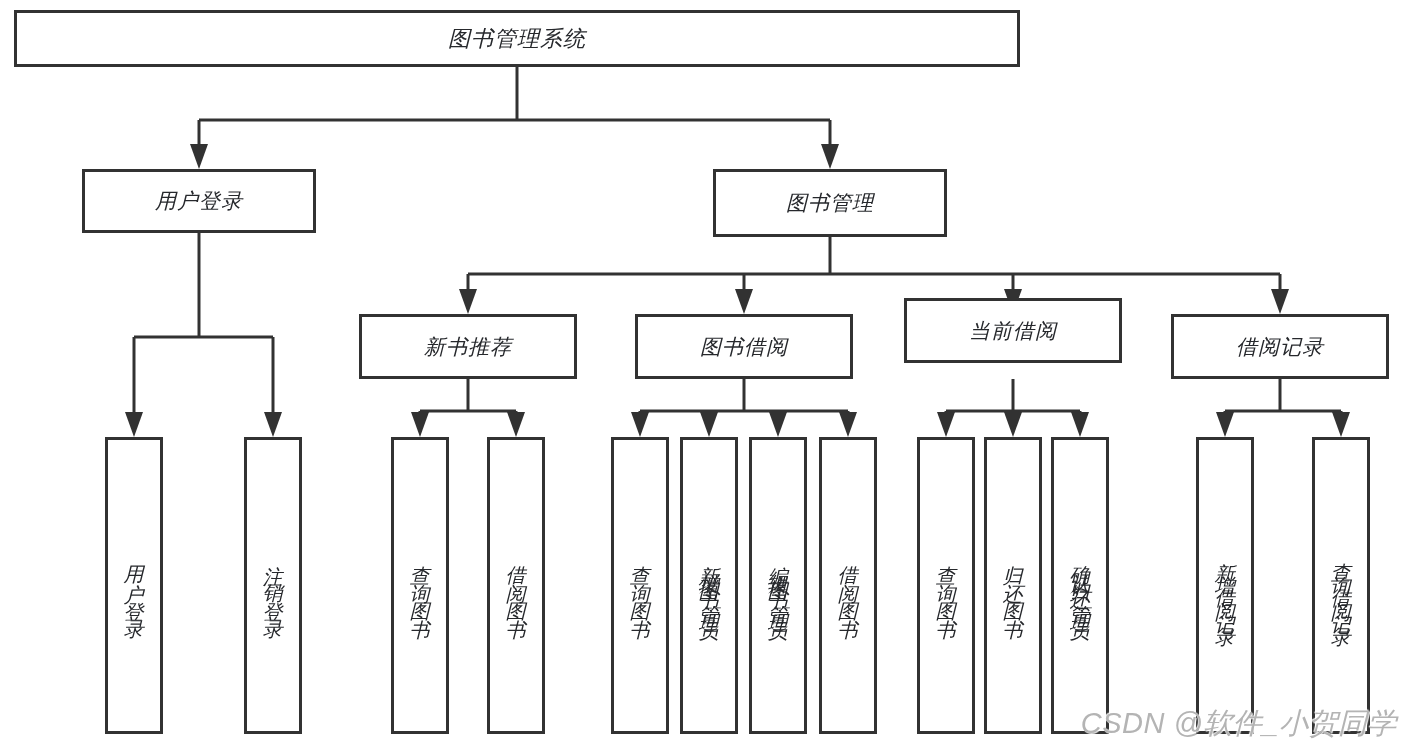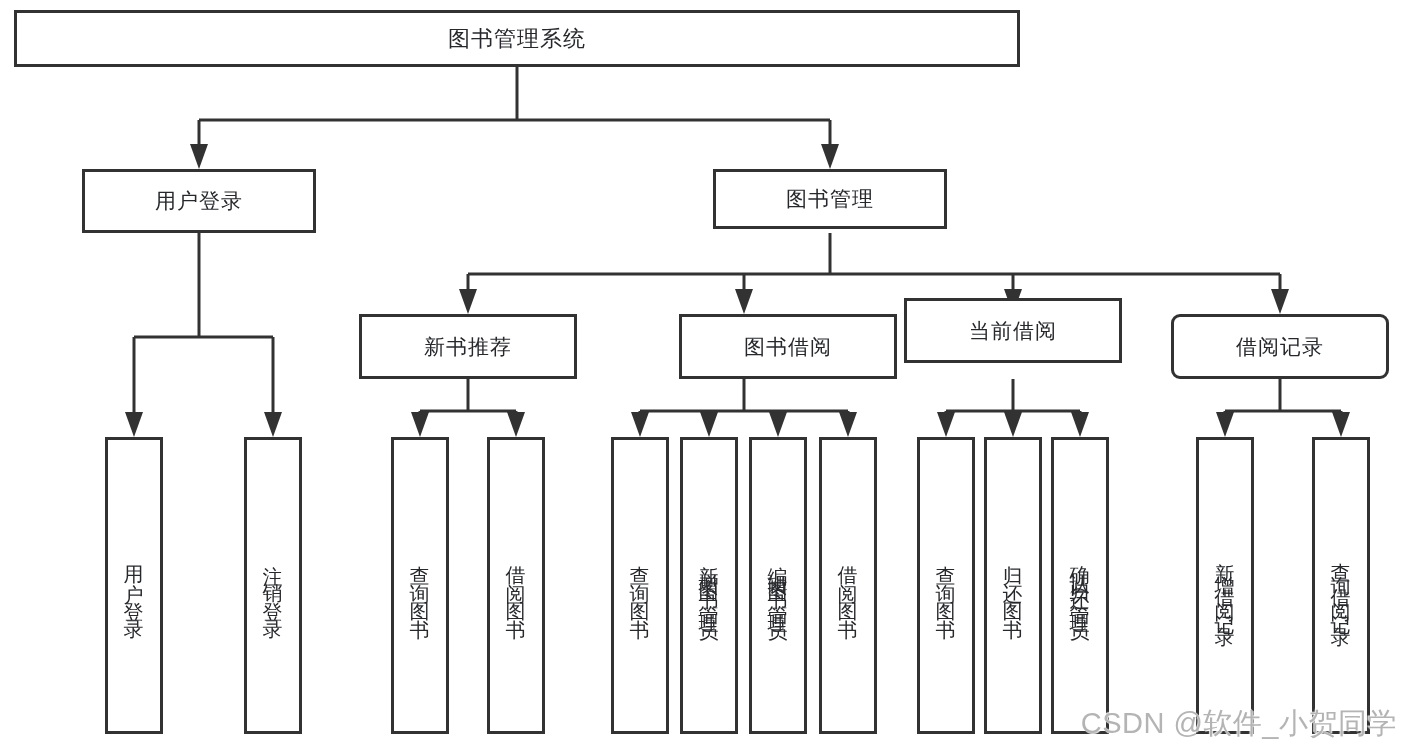--- a/index.html
+++ b/index.html
@@ -14,6 +14,7 @@
   .canvas{
     position:relative;width:1405px;height:747px;background:var(--page-bg);
     overflow:hidden;
+    font-style:italic;
   }
   svg.connectors{position:absolute;left:0;top:0;z-index:1;}
   .node{

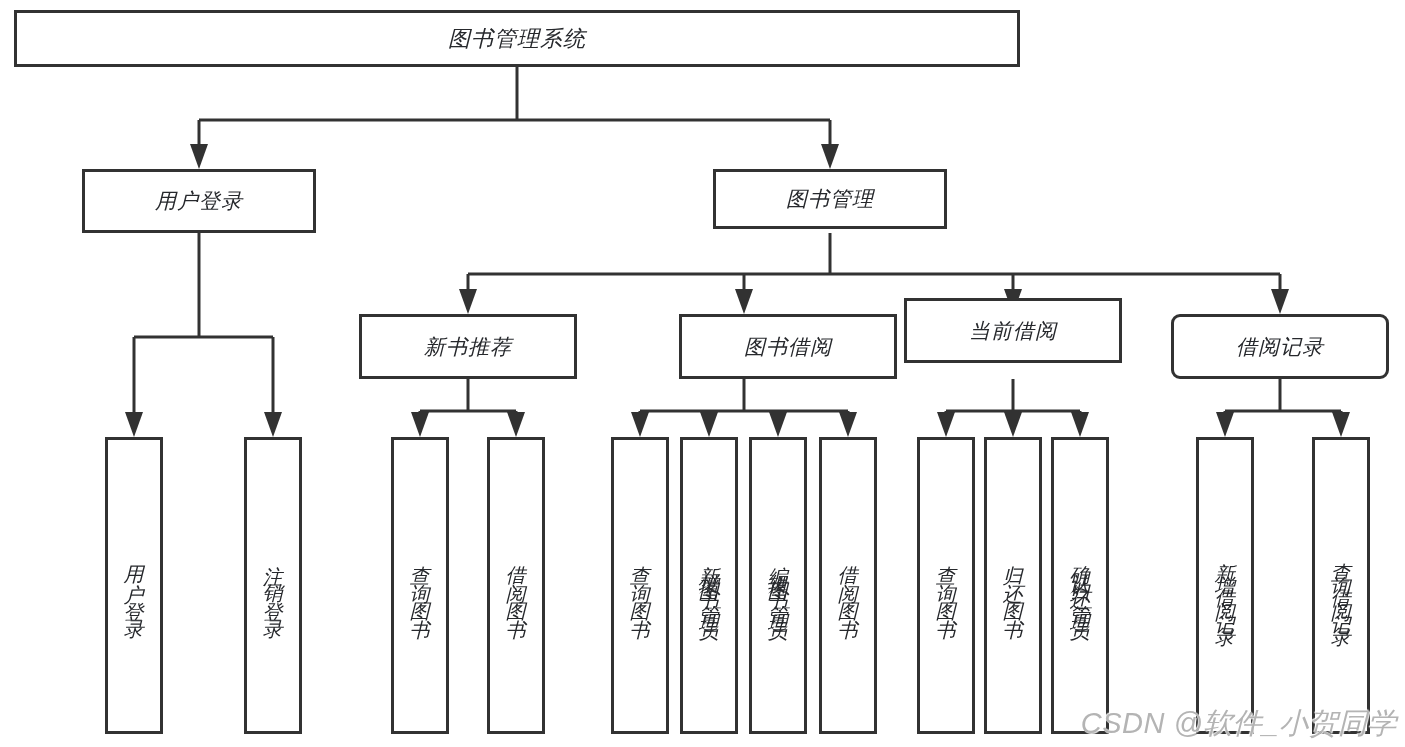--- a/index.html
+++ b/index.html
@@ -110,7 +110,7 @@
   <div class="node" style="left:82px;top:169px;width:234px;height:64px;">
     <span>用户登录</span>
   </div>
-  <div class="node" style="left:713px;top:169px;width:234px;height:60px;">
+  <div class="node" style="left:713px;top:169px;width:234px;height:68px;">
     <span>图书管理</span>
   </div>
 

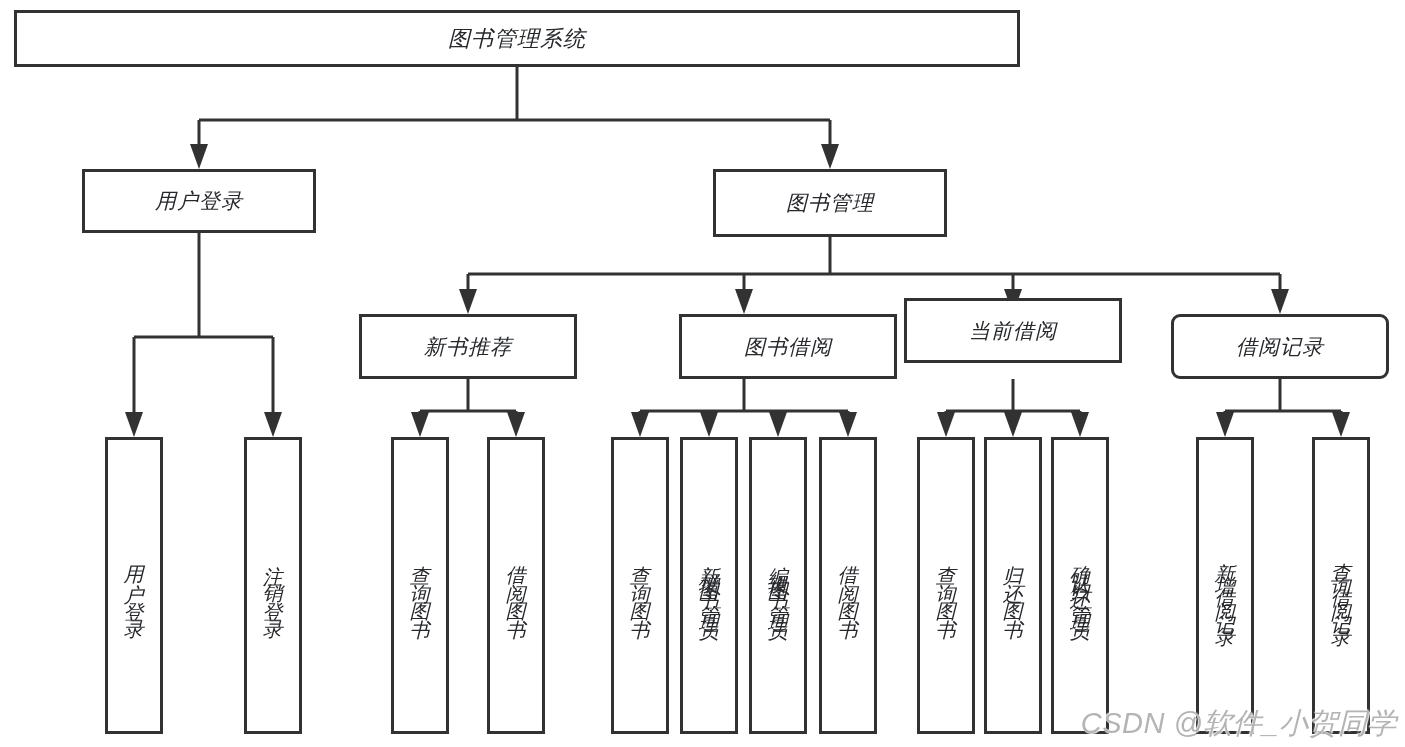--- a/index.html
+++ b/index.html
@@ -117,7 +117,7 @@
   <div class="node" style="left:359px;top:314px;width:218px;height:65px;">
     <span>新书推荐</span>
   </div>
-  <div class="node" style="left:635px;top:314px;width:218px;height:65px;margin-left:44px;">
+  <div class="node" style="left:635px;top:314px;width:218px;height:65px;">
     <span>图书借阅</span>
   </div>
   <div class="node" style="left:904px;top:298px;width:218px;height:65px;">

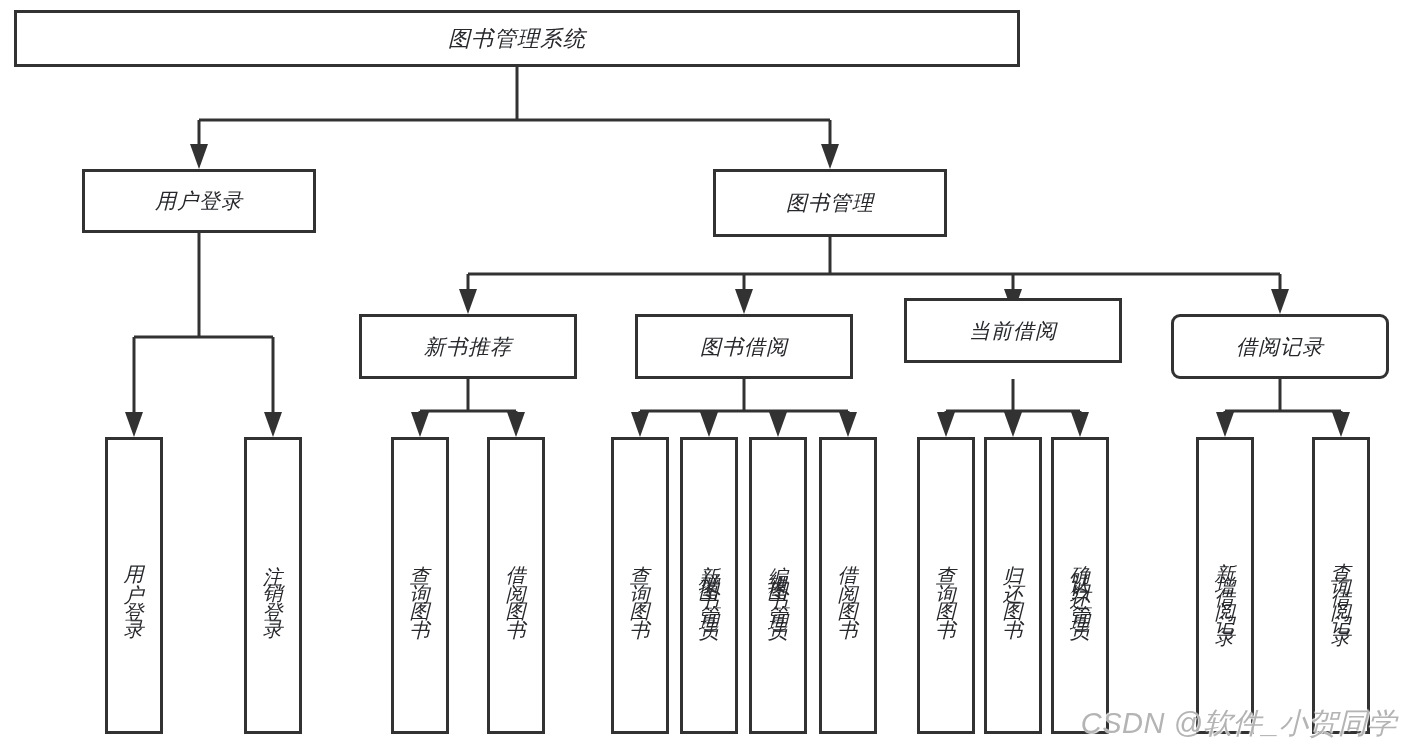--- a/index.html
+++ b/index.html
@@ -123,7 +123,7 @@
   <div class="node" style="left:904px;top:298px;width:218px;height:65px;">
     <span>当前借阅</span>
   </div>
-  <div class="node" style="left:1171px;top:314px;width:218px;height:65px;border-radius:9px;">
+  <div class="node" style="left:1171px;top:314px;width:218px;height:65px;">
     <span>借阅记录</span>
   </div>
 

